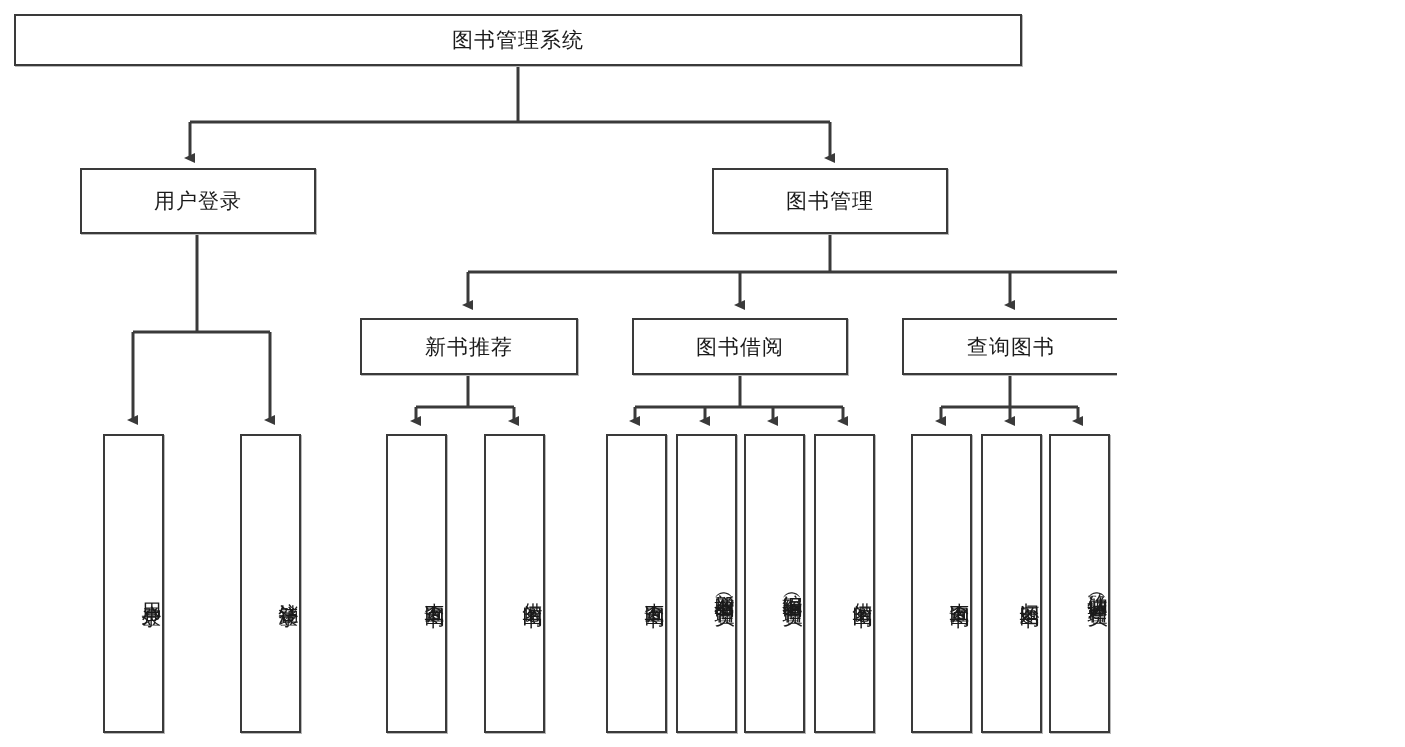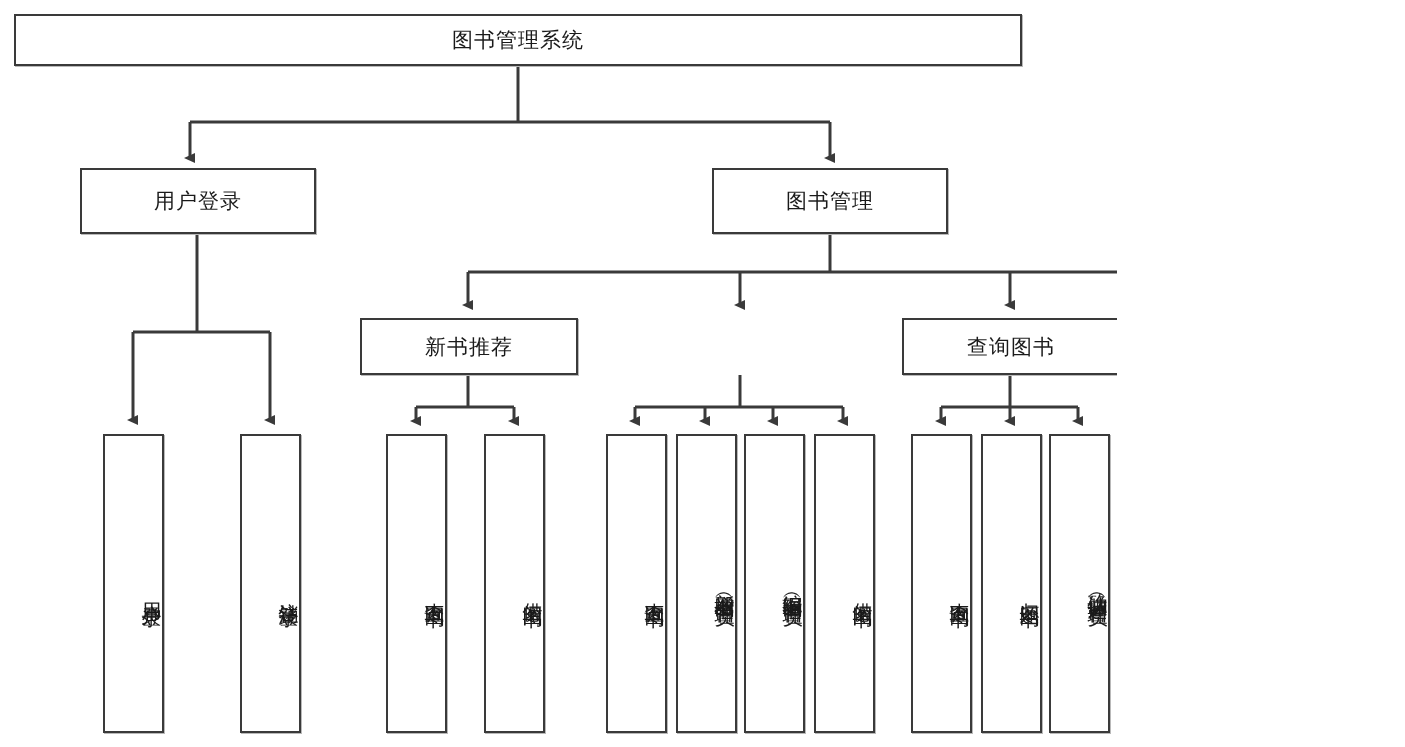--- a/index.html
+++ b/index.html
@@ -127,6 +127,7 @@
   <div class="node h" style="left:712px; top:168px; width:236px; height:66px;">图书管理</div>
 
   <div class="node h" style="left:360px; top:318px; width:218px; height:57px;">新书推荐</div>
+  <div class="node h" style="left:632px; top:318px; width:216px; height:57px;">图书借阅</div>
   <div class="node h" style="left:902px; top:318px; width:218px; height:57px;">查询图书</div>
 
   <div class="node v" style="left:103px; top:434px; width:61px; height:299px;">用户登录</div>

